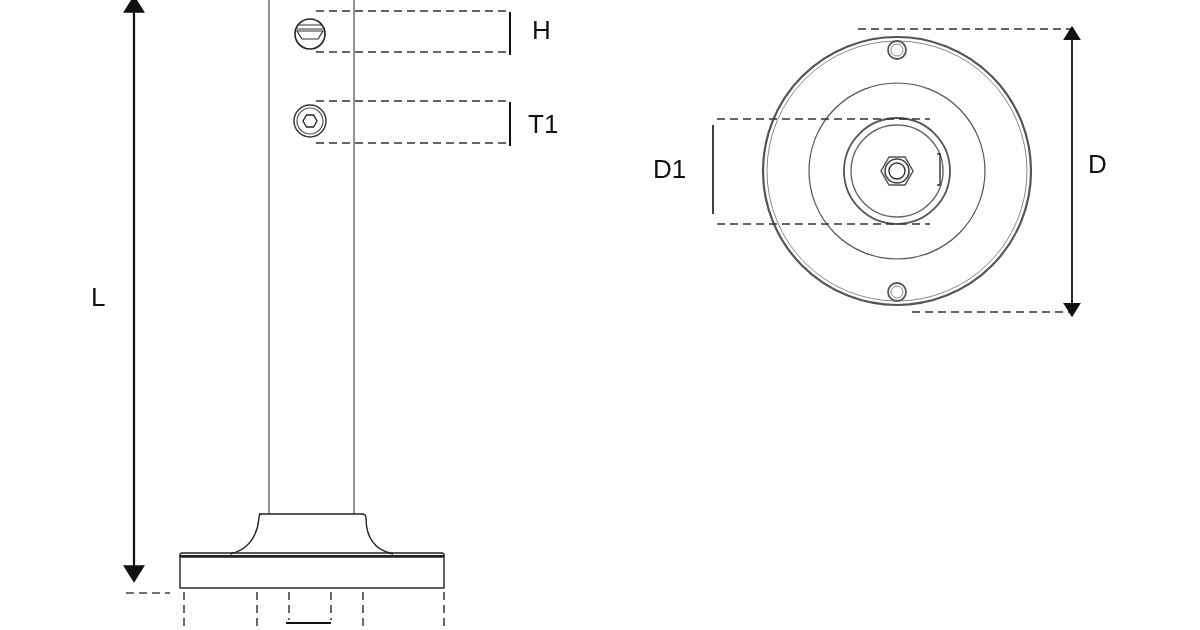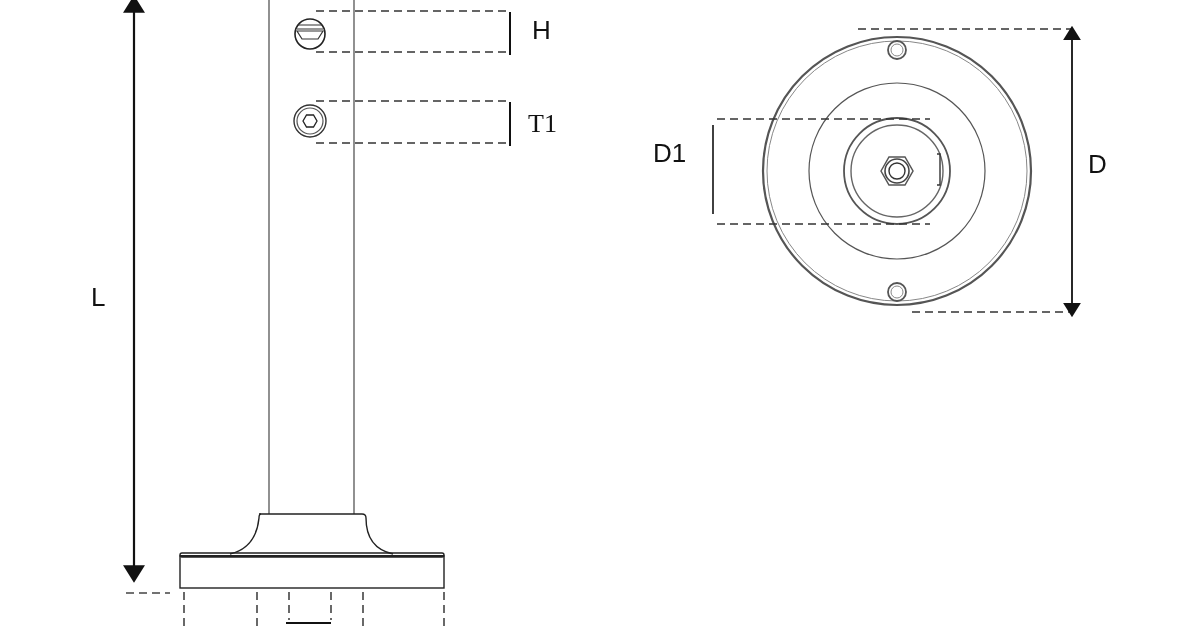--- a/index.html
+++ b/index.html
@@ -99,7 +99,7 @@
 
 <div class="lbl" style="left:91px; top:284px;">L</div>
 <div class="lbl" style="left:532px; top:17px;">H</div>
-<div class="lbl" style="left:528px; top:111px;font-family:Liberation Serif, serif;">T1</div>
+<div class="lbl" style="left:528px; top:111px;">T1</div>
 <div class="lbl" style="left:653px; top:140px;">D1</div>
 <div class="lbl" style="left:1088px; top:151px;">D</div>
 

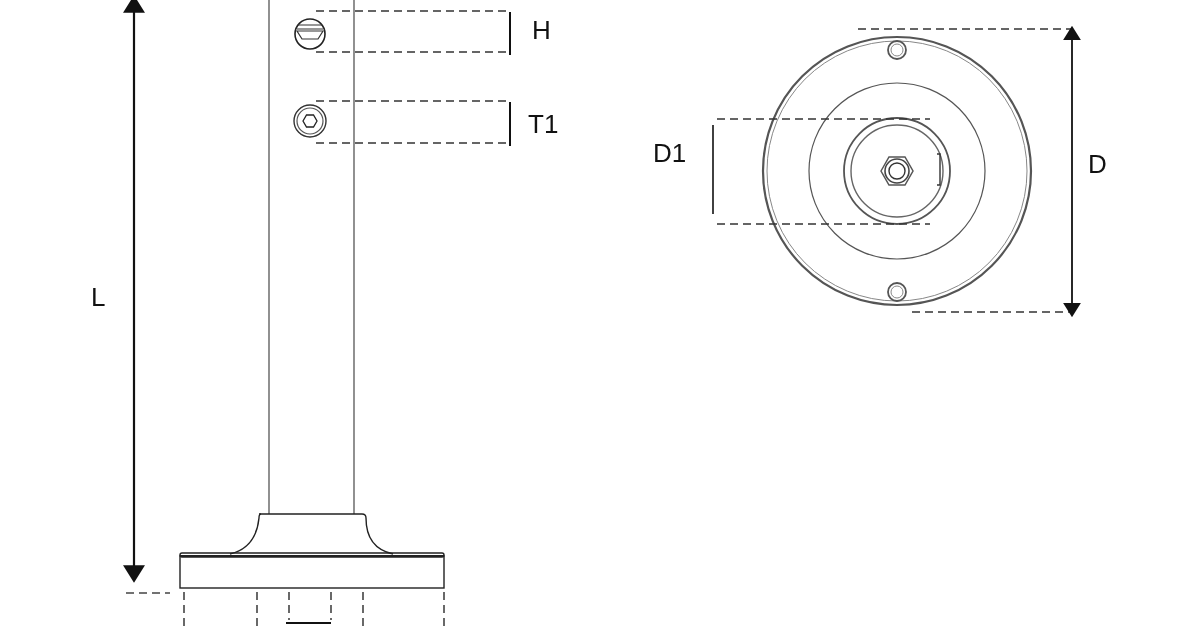--- a/index.html
+++ b/index.html
@@ -100,7 +100,7 @@
 <div class="lbl" style="left:91px; top:284px;">L</div>
 <div class="lbl" style="left:532px; top:17px;">H</div>
 <div class="lbl" style="left:528px; top:111px;">T1</div>
-<div class="lbl" style="left:653px; top:140px;">D1</div>
+<div class="lbl" style="left:653px; top:156px;">D1</div>
 <div class="lbl" style="left:1088px; top:151px;">D</div>
 
 </body></html>

